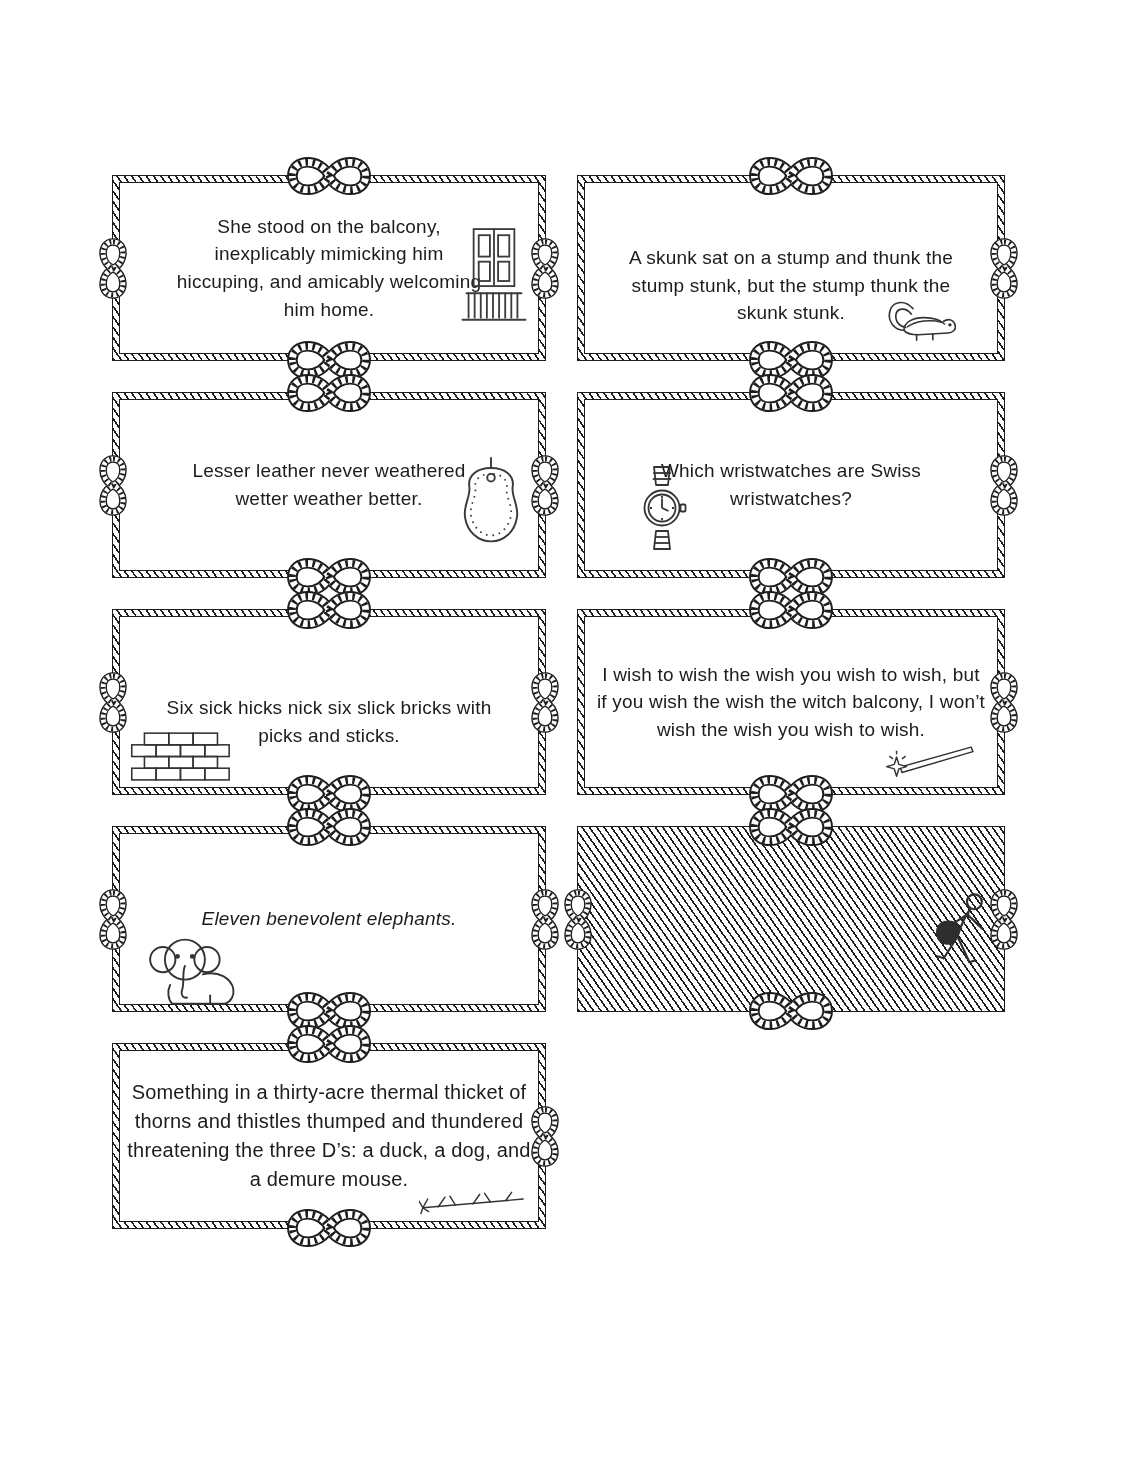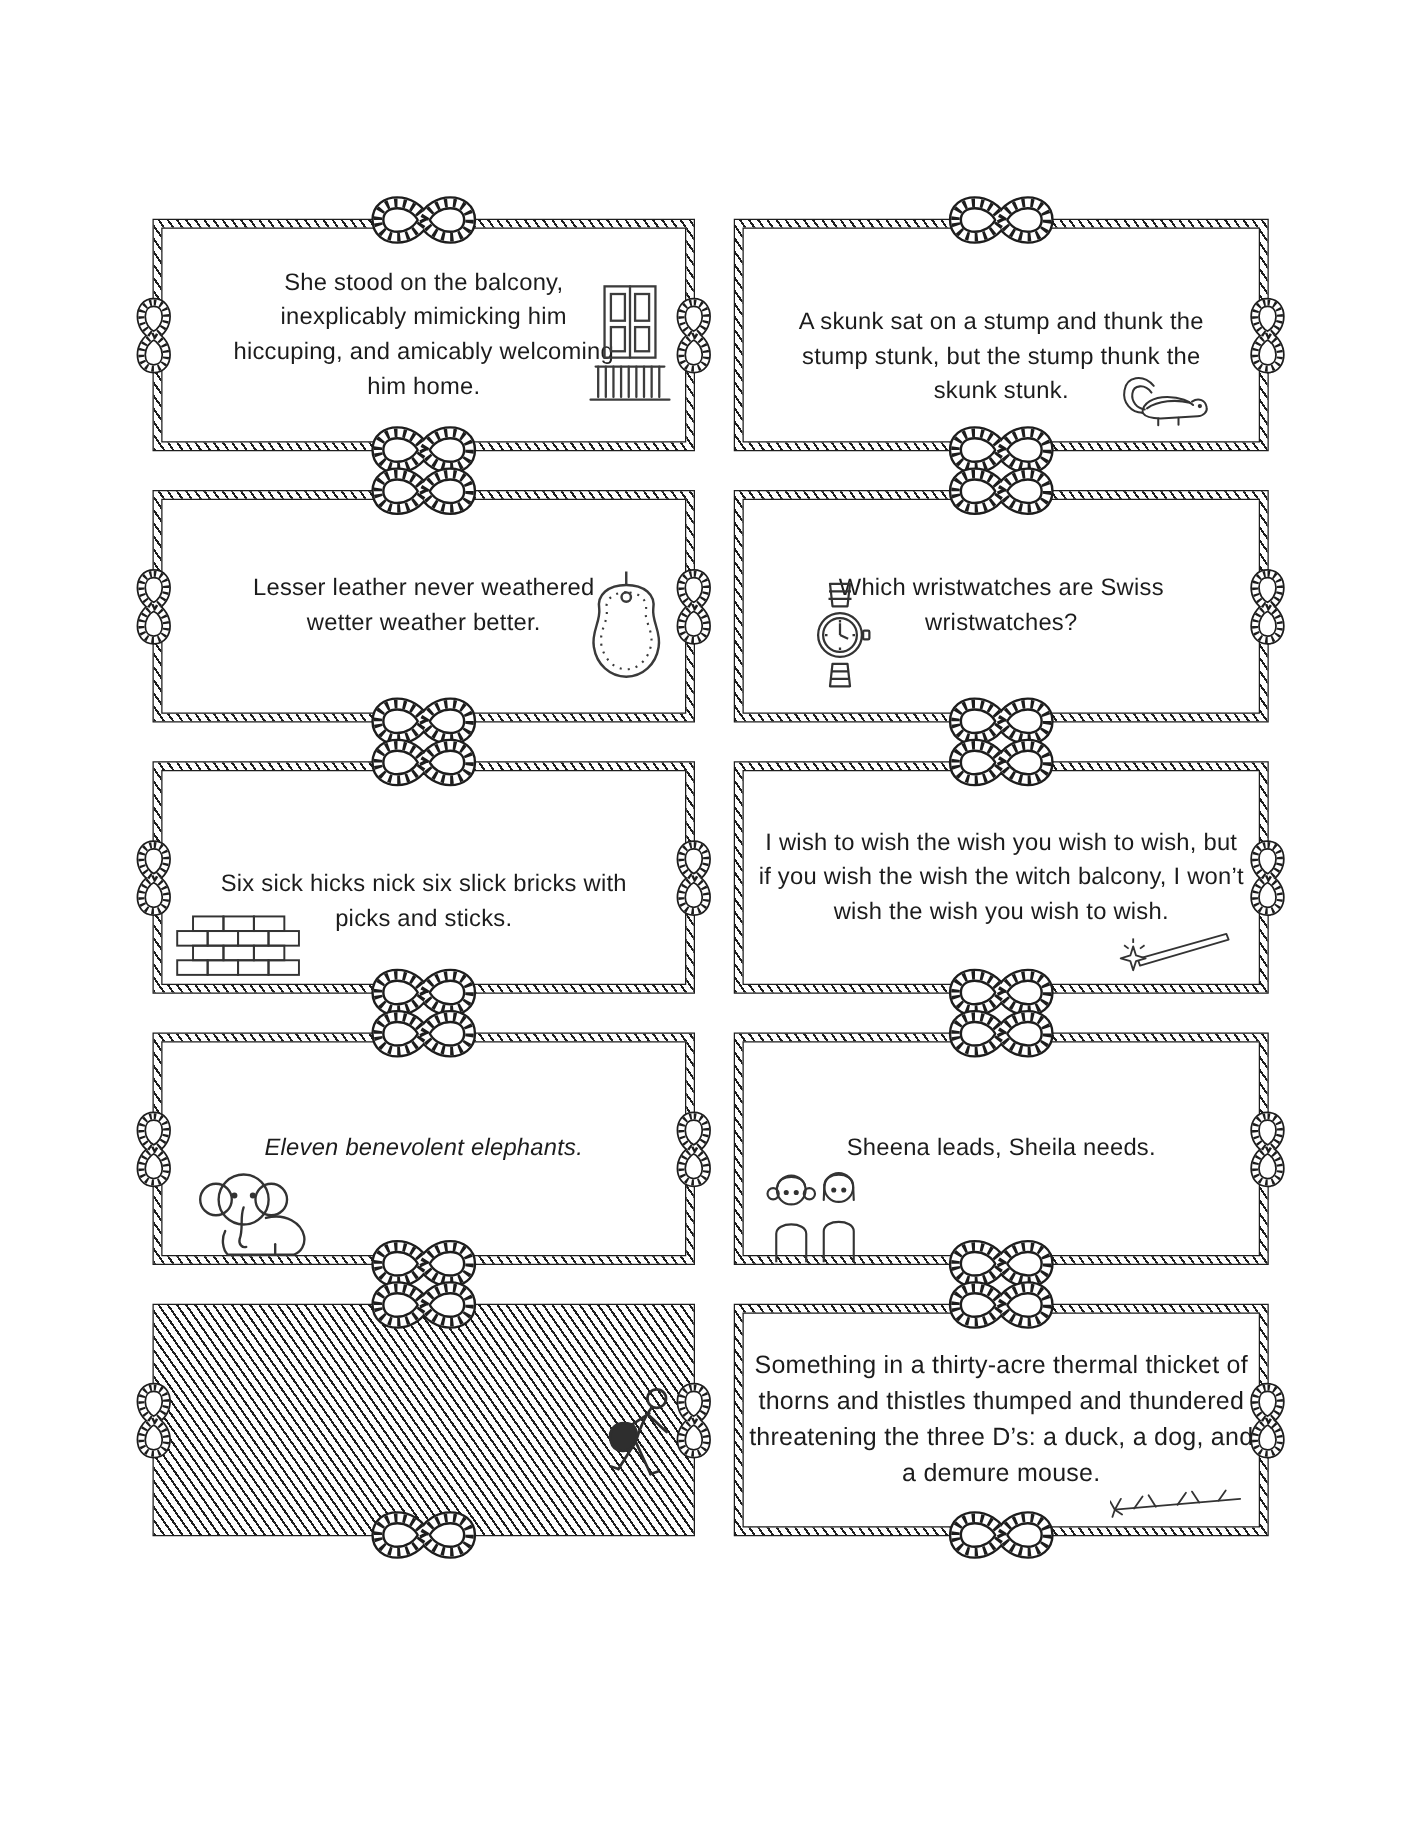--- a/index.html
+++ b/index.html
@@ -12,7 +12,7 @@
     font-family: "Liberation Sans", "DejaVu Sans", sans-serif;
   }
   .sheet {
-    position: absolute; left: 122px; top: 175px;
+    position: absolute; left: 112px; top: 175px;
     display: grid;
     grid-template-columns: 434px 428px;
     grid-auto-rows: 186px;

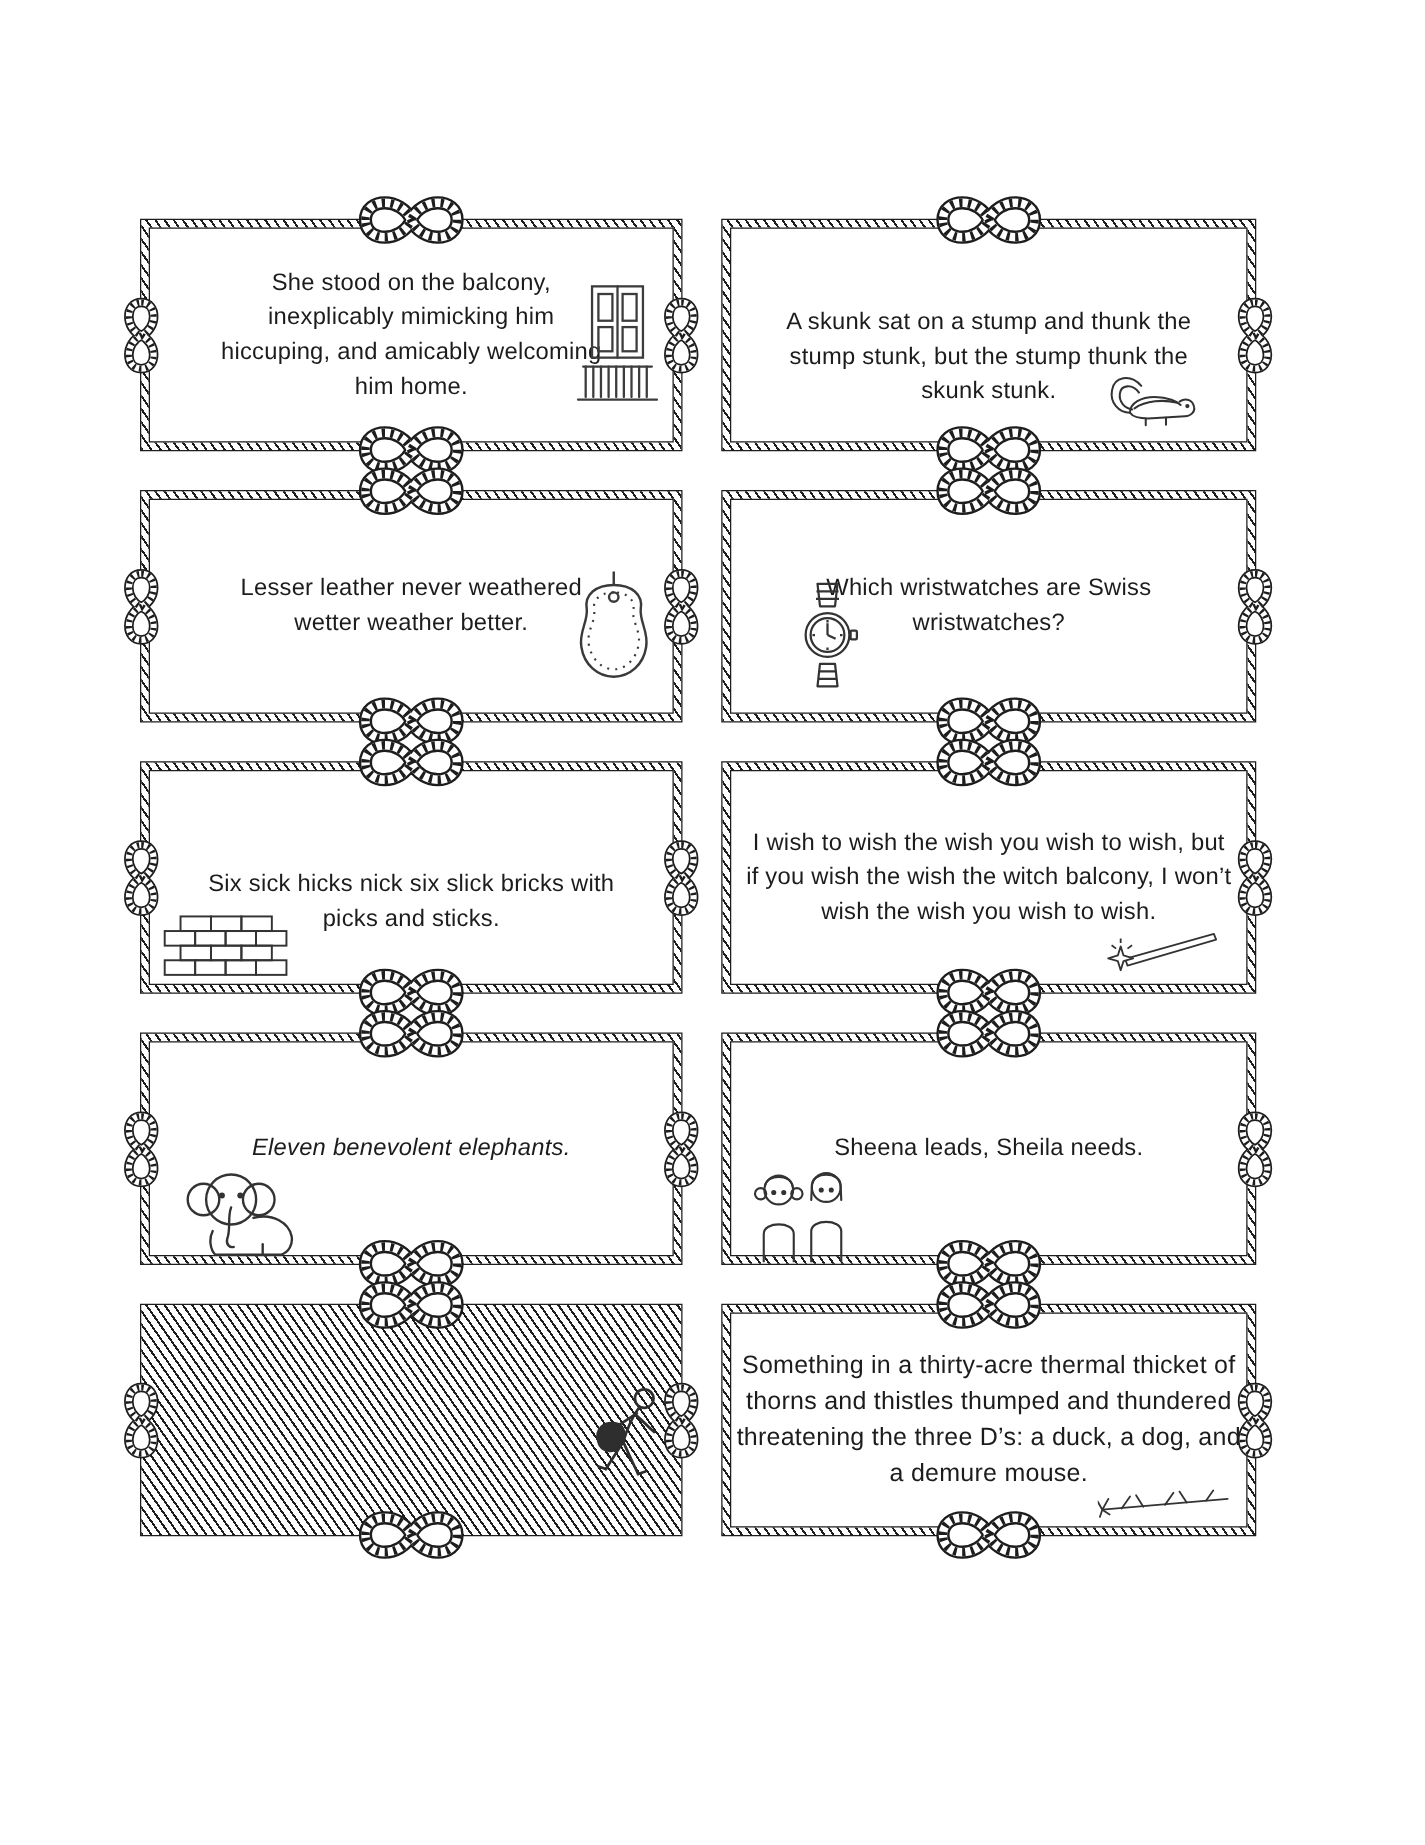--- a/index.html
+++ b/index.html
@@ -345,23 +345,6 @@
       </svg>
   </article>
 
-  <article class="card">
-    <div class="card-inner">
-      <p class="twister t8">Sheena leads, Sheila needs.</p>
-    </div>
-    <svg class="knot knot-top">
-        <use href="#sym-knot"></use>
-      </svg>
-    <svg class="knot knot-bottom">
-        <use href="#sym-knot"></use>
-      </svg>
-    <svg class="knot knot-right">
-        <use href="#sym-knot"></use>
-      </svg>
-    <svg class="art art-girls">
-        <use href="#sym-girls"></use>
-      </svg>
-  </article>
 
   <article class="card">
     <svg class="knot knot-top">

